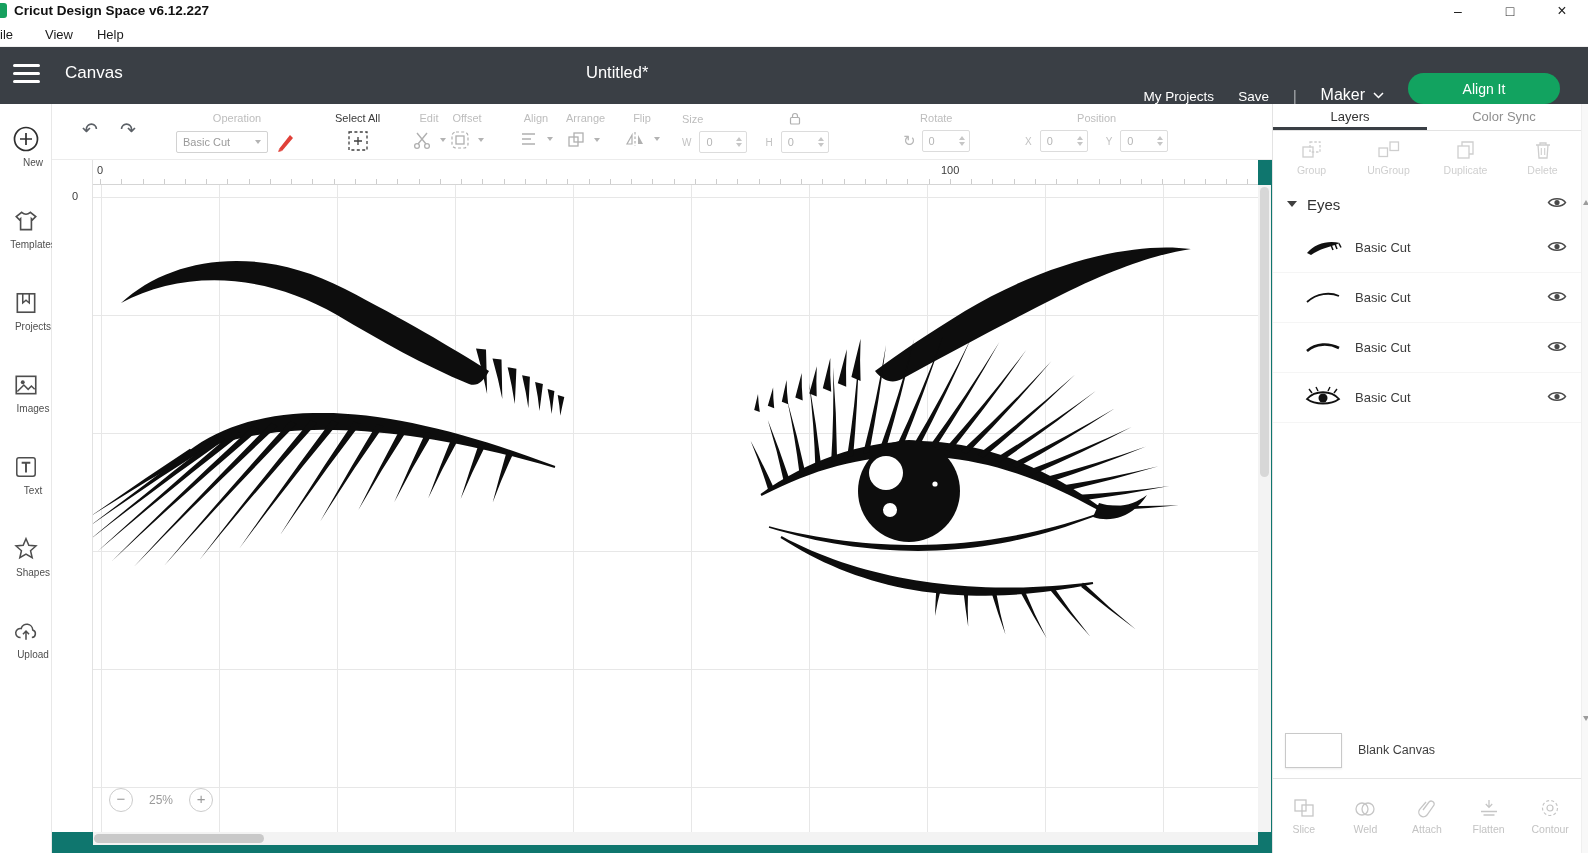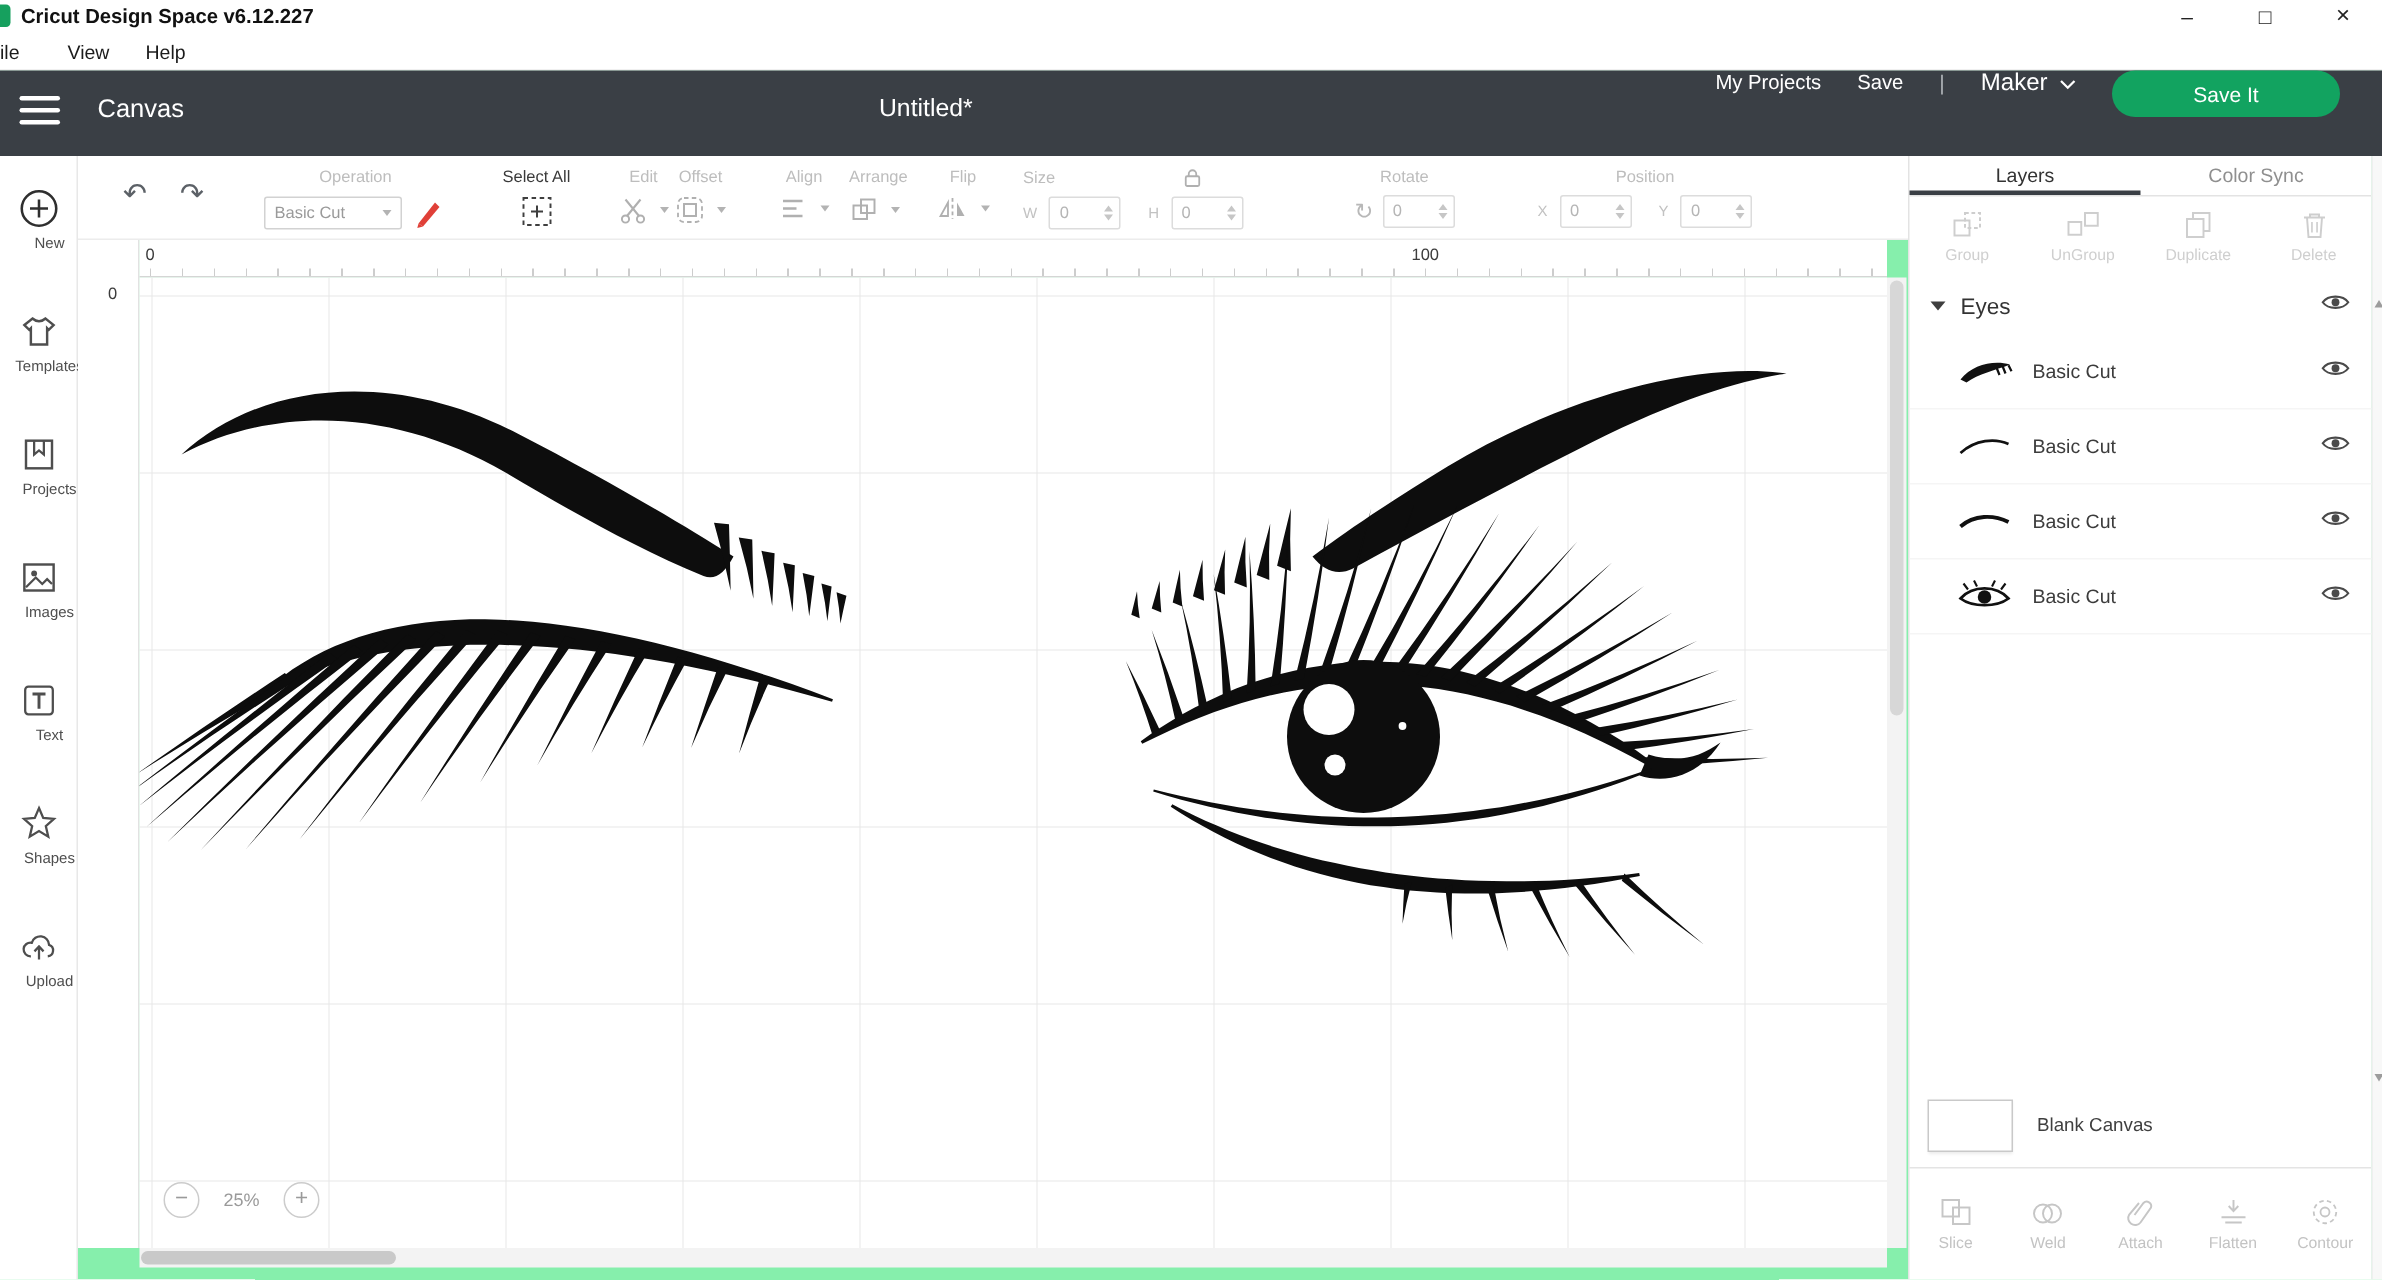--- a/index.html
+++ b/index.html
@@ -5,7 +5,7 @@
   * { box-sizing: border-box; margin: 0; padding: 0; }
   html,body { width:1588px; height:853px; overflow:hidden; }
   body { font-family:"Liberation Sans","DejaVu Sans",sans-serif; background:#fff; }
-  .app { position:relative; width:1588px; height:853px; background:#86efac; }
+  .app { position:relative; width:1588px; height:853px; background:#0f766e;border-radius:23px; }
 
   
   .titlebar { position:absolute; left:0; top:0; width:100%; height:22px; background:#fff; }

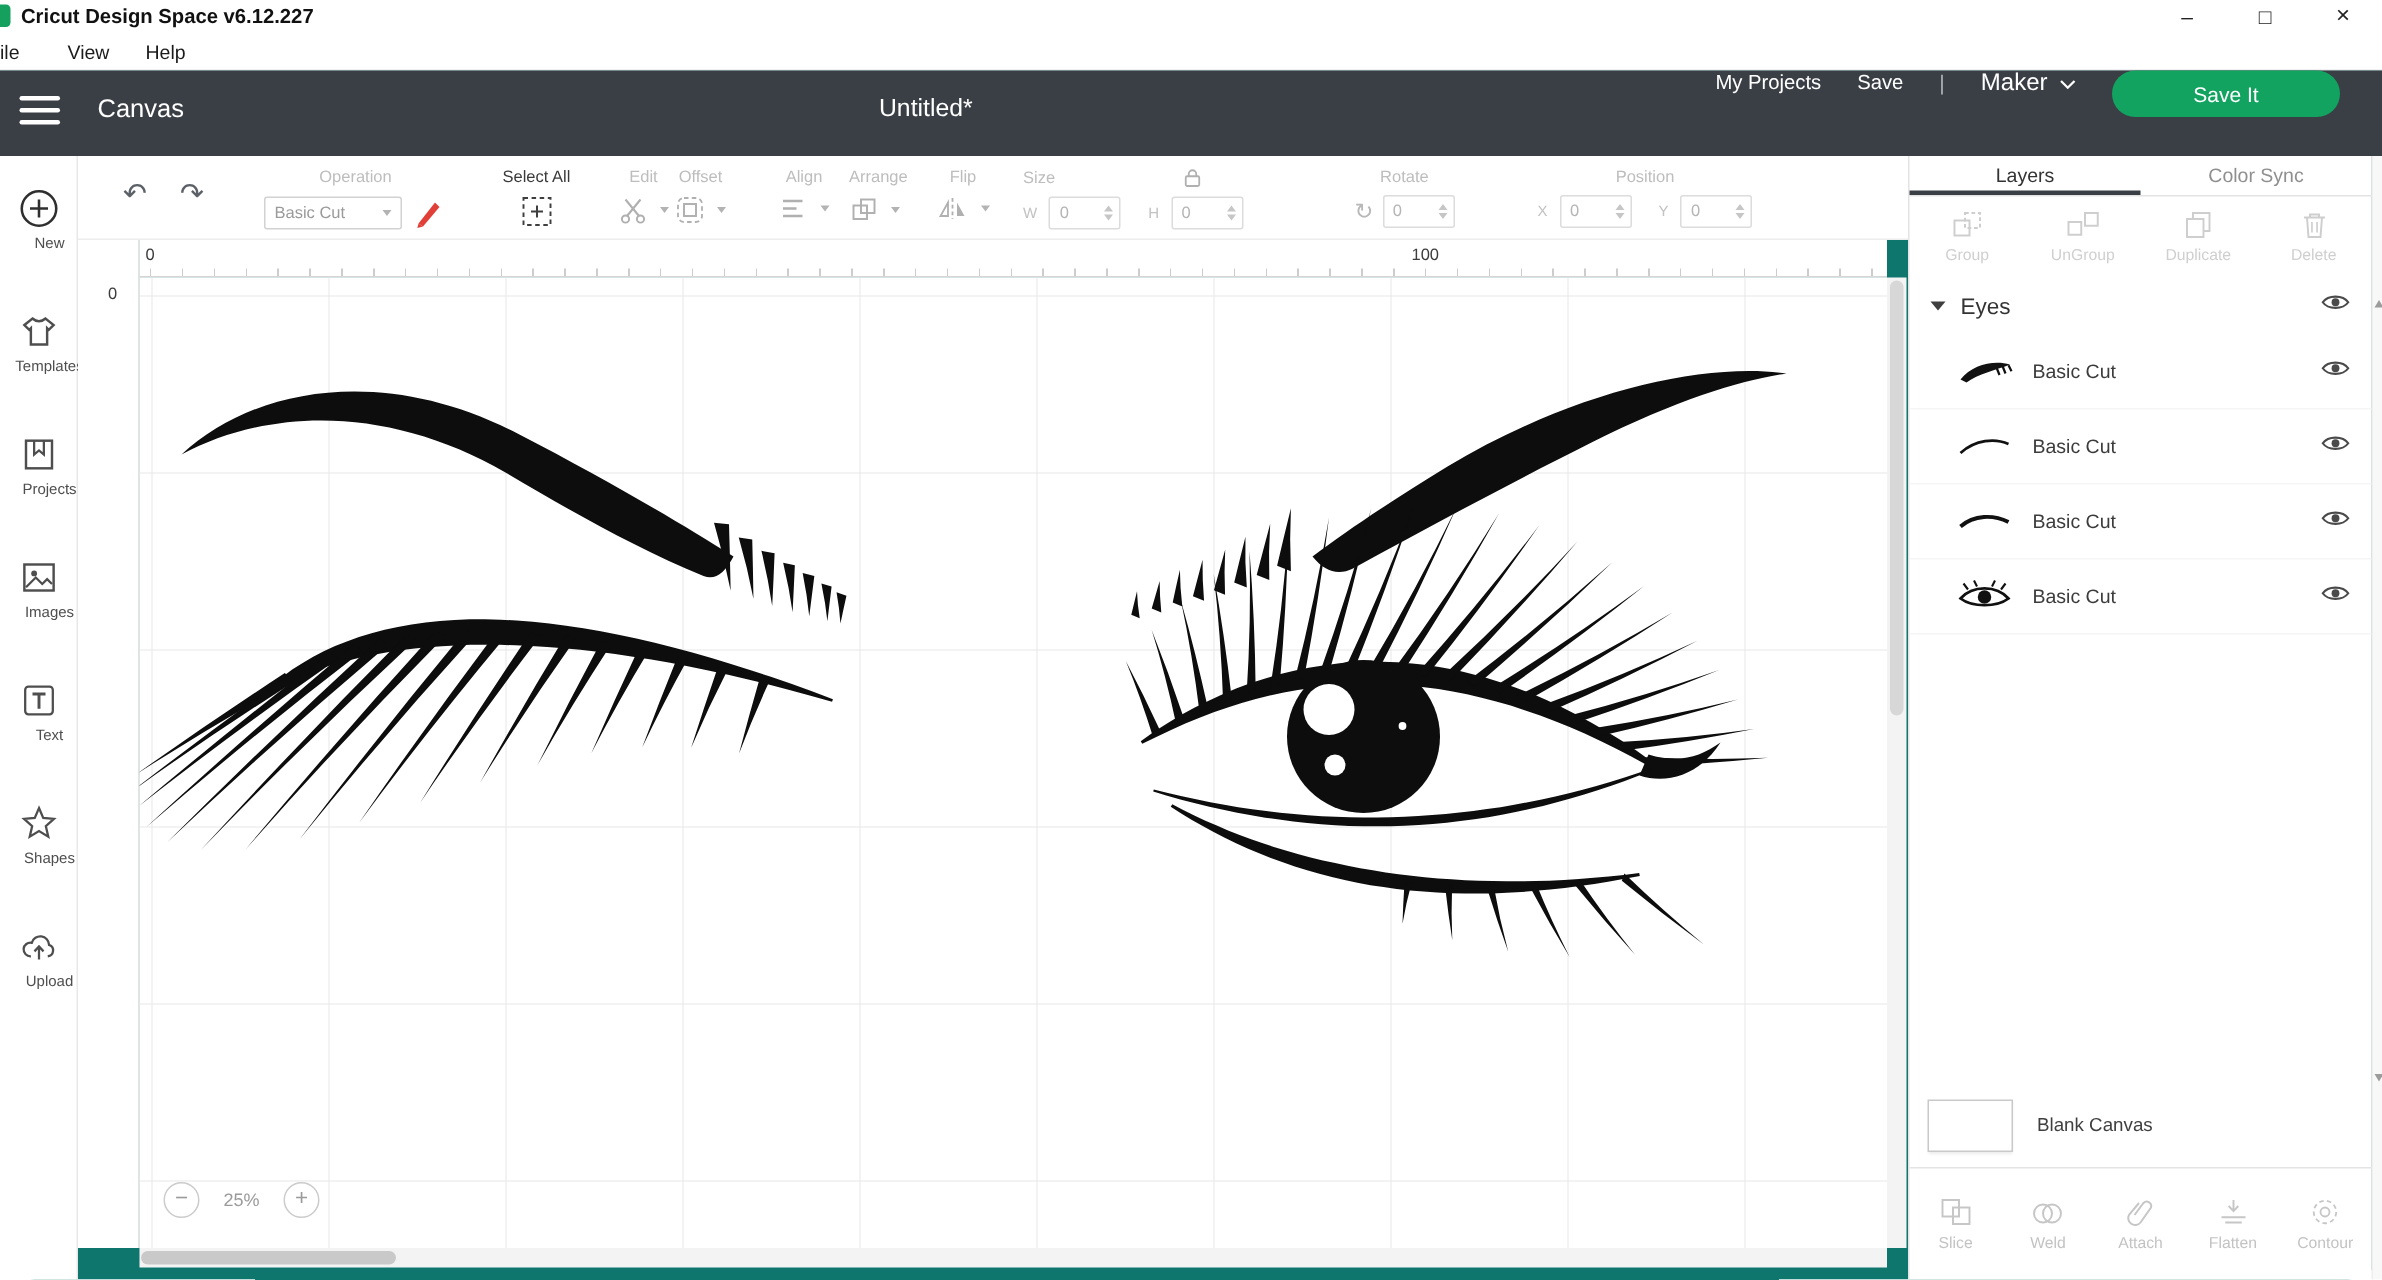--- a/index.html
+++ b/index.html
@@ -26,7 +26,7 @@
   .hamburger div:last-child { margin-bottom:0; }
   .hdr-canvas { position:absolute; left:65px; top:16px; font-size:17px; color:#fff; }
   .hdr-title { position:absolute; left:586px; top:16px; font-size:16.5px; color:#fff; }
-  .hdr-right { position:absolute; right:28px; top:0; height:57px; display:flex; align-items:flex-start; gap:24px; }
+  .hdr-right { position:absolute; right:28px; top:0; height:57px; display:flex; align-items:flex-end; gap:24px; }
   .hdr-link { font-size:13.5px; color:#fff; cursor:pointer; }
   .hdr-divider { color:#aeb2b6; font-size:14px; }
   .hdr-machine { display:flex; align-items:center; gap:8px; cursor:pointer; }

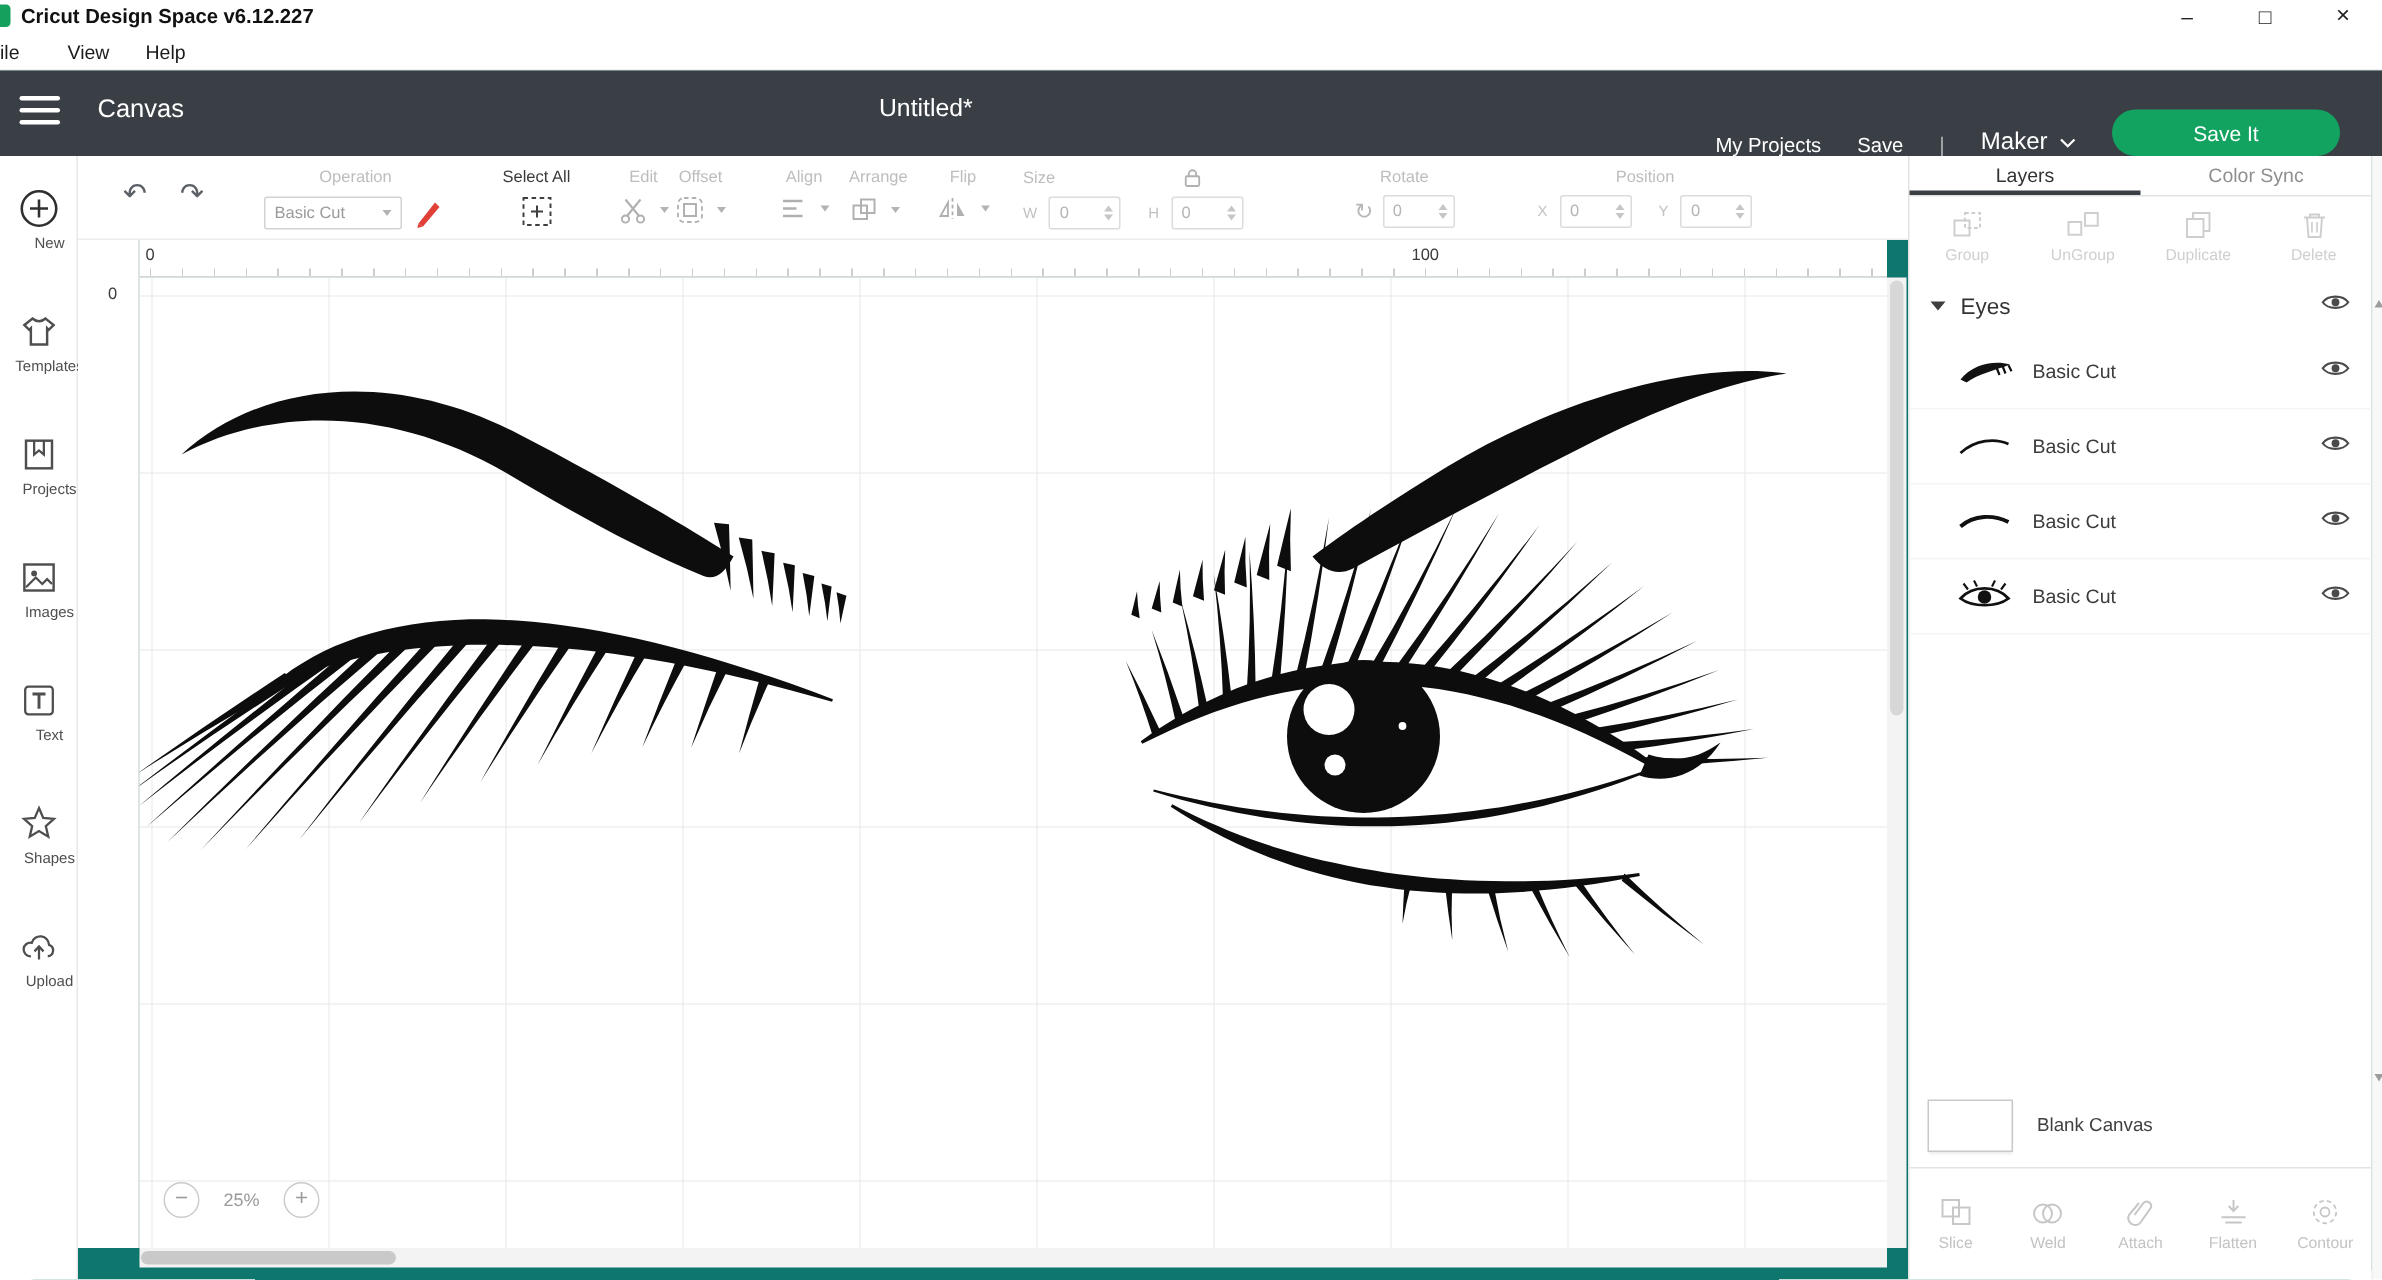--- a/index.html
+++ b/index.html
@@ -138,7 +138,7 @@
             <polyline points="1,1 5.5,5.5 10,1" fill="none" stroke="#fff" stroke-width="1.5"></polyline>
           </svg>
       </span>
-      <button class="makeit">Save It</button>
+      <button class="makeit">Align It</button>
     </div>
   </div>
 

